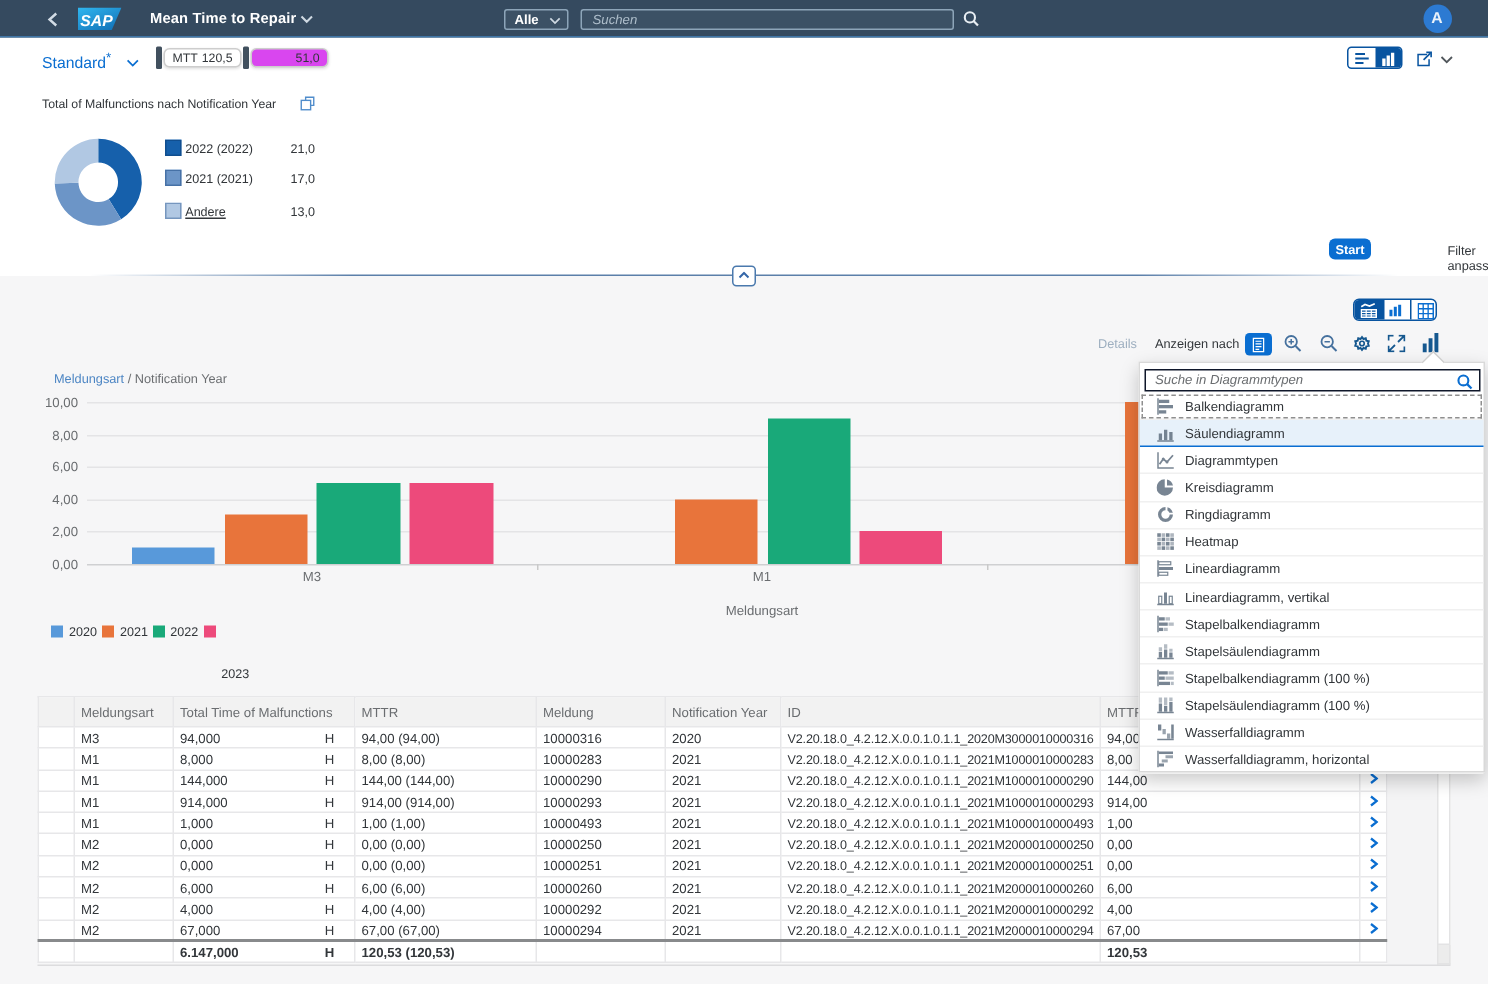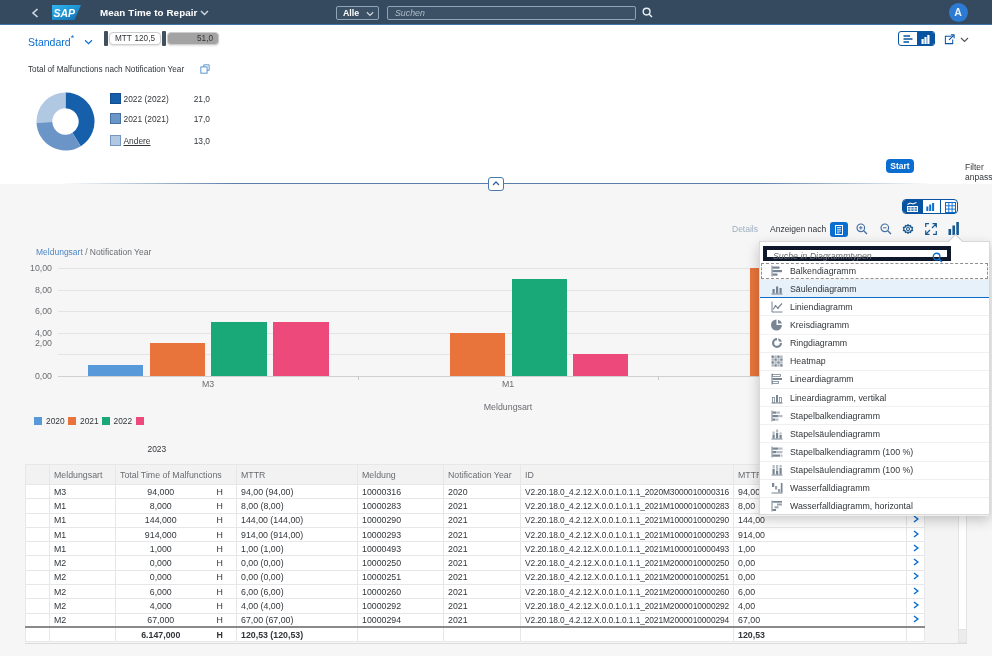--- a/index.html
+++ b/index.html
@@ -326,7 +326,7 @@
         <span style="position:absolute;right:5px;">120,5</span>
       </div>
   <div class="abs" style="left:162px;top:5.5px;width:3.5px;height:15px;background:#41505e;border-radius:1px;"></div>
-  <div class="abs" style="left:167px;top:7px;width:52px;height:13px;border:1px solid #cdcdcd;border-radius:4px;background:#a3a3a3;box-shadow:0 1px 2px rgba(0,0,0,0.12);font-size:8.2px;color:#32363a;line-height:12px;">
+  <div class="abs" style="left:167px;top:7px;width:52px;height:13px;border:1px solid #cdcdcd;border-radius:4px;background:#d946ef;box-shadow:0 1px 2px rgba(0,0,0,0.12);font-size:8.2px;color:#32363a;line-height:12px;">
     <span style="position:absolute;right:5px;">51,0</span>
       </div>
 

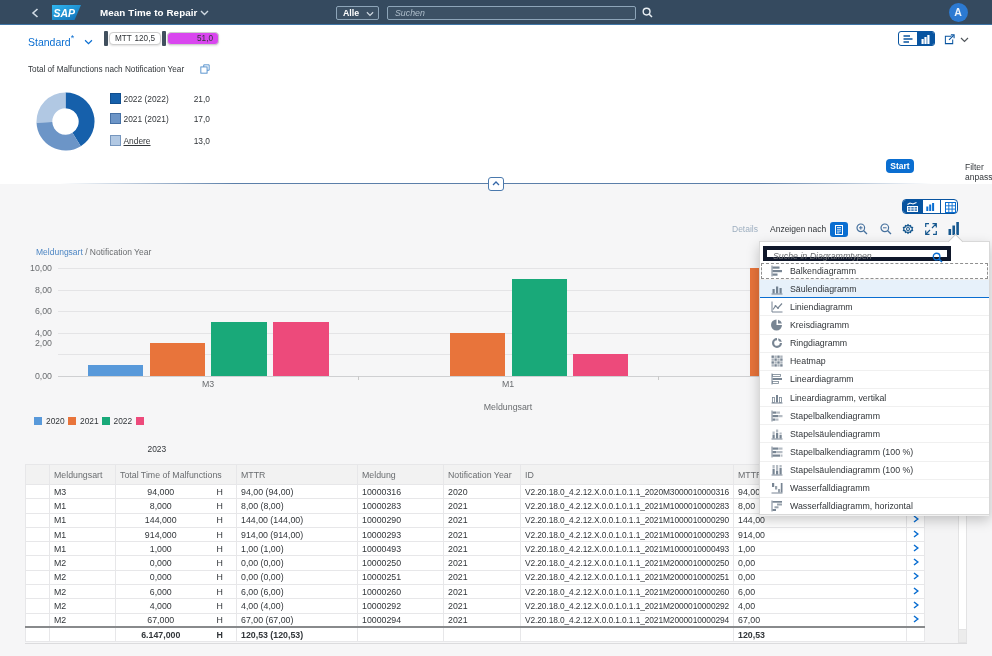--- a/index.html
+++ b/index.html
@@ -413,7 +413,7 @@
 </div>
 <div id="popup">
   <div class="abs" style="left:190px;top:-6px;width:11px;height:11px;background:#fff;transform:rotate(45deg);border-left:1px solid #cfcfcf;border-top:1px solid #cfcfcf;"></div>
-  <div class="abs" style="left:3px;top:3.5px;width:188px;height:15px;border:4px solid #0f172a;background:#fff;">
+  <div class="abs" style="left:3px;top:3.5px;width:224px;height:15px;border:1px solid #0f172a;background:#fff;">
         <span style="position:absolute;left:6px;top:1px;font-style:italic;color:#6a6d70;font-size:8.8px;">Suche in Diagrammtypen</span>
         <svg style="position:absolute;right:4px;top:2px" width="11" height="11" viewBox="0 0 11 11">
           <circle cx="4.6" cy="4.6" r="3.3" stroke="#0a6ed1" stroke-width="1.4" fill="none"></circle>

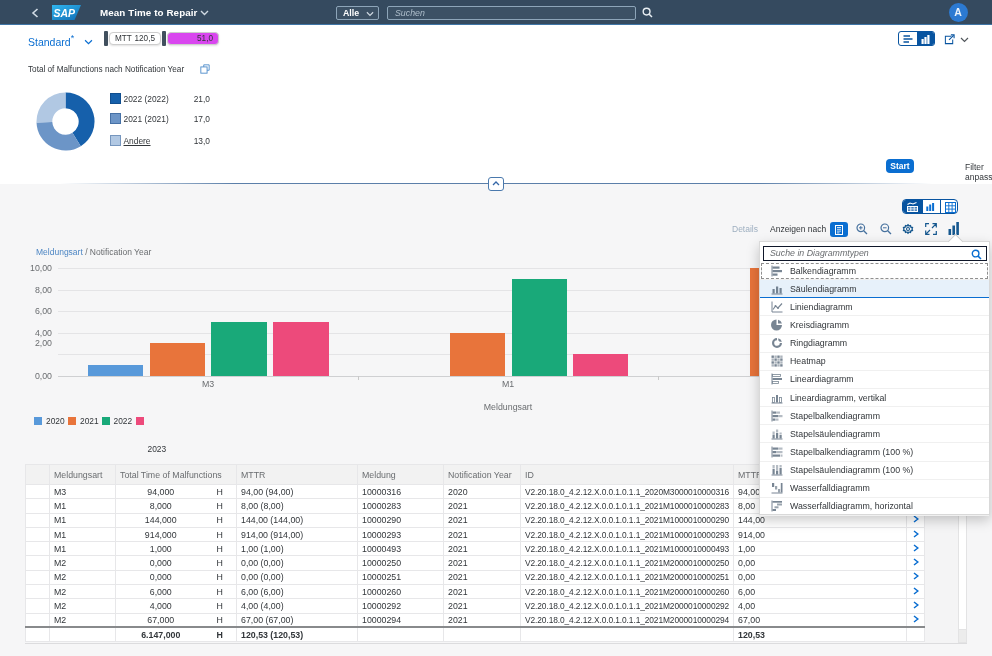--- a/index.html
+++ b/index.html
@@ -446,7 +446,7 @@
             <circle cx="4.5" cy="5" r="1" fill="#5b6b7c"></circle>
             <circle cx="7" cy="7" r="1" fill="#5b6b7c"></circle>
           </svg>
-          <span>Liniendiagramm</span>
+          <span>Diagrammtypen</span>
         </div>
     <div class="pitem" style="">
           <svg class="ic" width="12" height="12" viewBox="0 0 12 12">

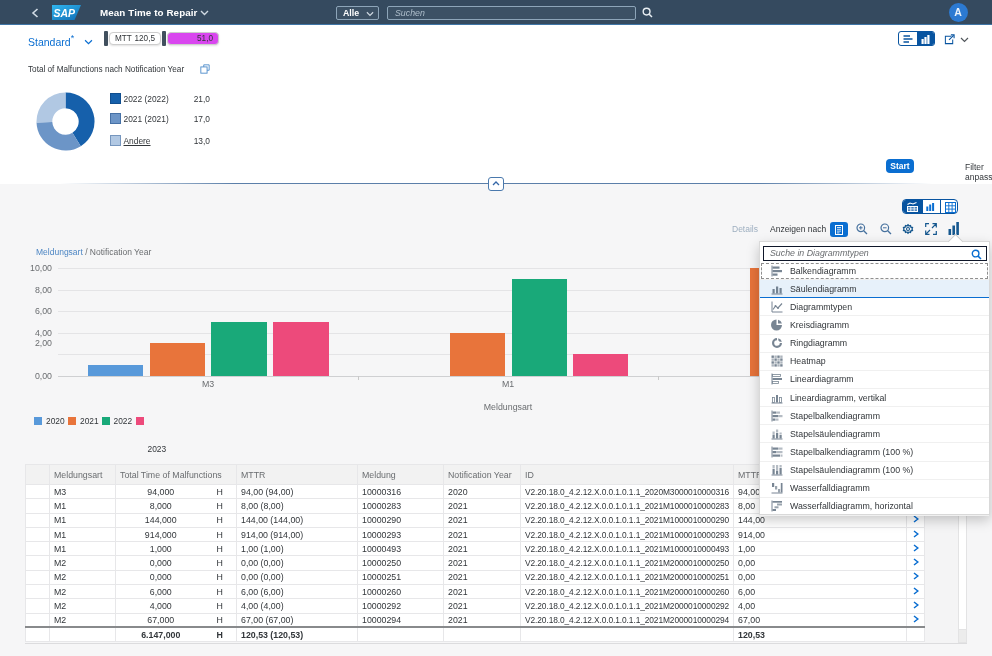--- a/index.html
+++ b/index.html
@@ -101,7 +101,7 @@
   <div class="ylab" style="left:12px;top:100.5px;">8,00</div>
   <div class="ylab" style="left:12px;top:122px;">6,00</div>
   <div class="ylab" style="left:12px;top:143.5px;">4,00</div>
-  <div class="ylab" style="left:12px;top:154px;">2,00</div>
+  <div class="ylab" style="left:12px;top:165px;">2,00</div>
   <div class="ylab" style="left:12px;top:186.5px;">0,00</div>
 
   <div class="bar" style="left:88px;top:180.75px;width:55px;height:10.75px;background:#5899da;"></div>

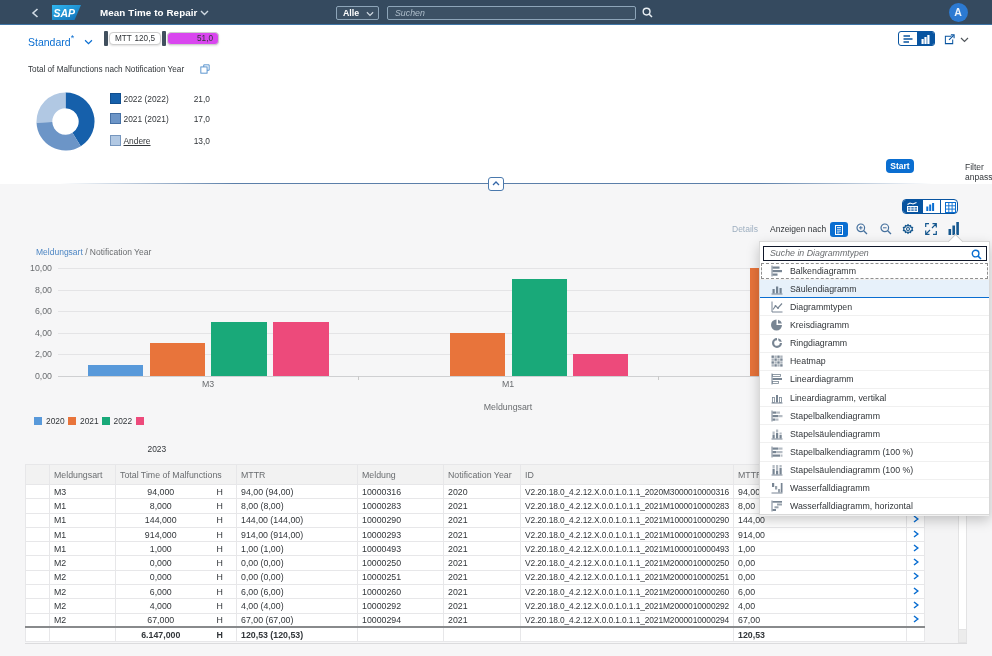--- a/index.html
+++ b/index.html
@@ -26,7 +26,7 @@
 .nbr { border-right:none !important; }
 .idc { font-size:8.4px !important; letter-spacing:-0.1px; }
 .nbl { border-left:none !important; text-align:right; padding-right:6px !important; }
-.num { text-align:center; }
+.num { text-align:left; }
 .ctr { text-align:center; }
 
 #popup { position:absolute; left:759px; top:241px; width:231px; height:274px; background:#fff; border:1px solid #d9d9d9; box-shadow:0 5px 12px rgba(0,0,0,0.22); z-index:50; }

